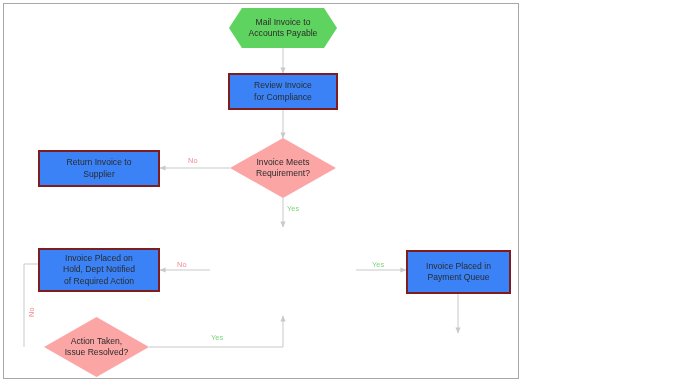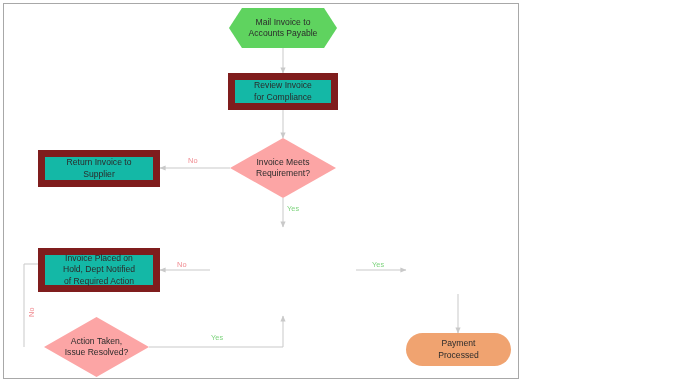--- a/index.html
+++ b/index.html
@@ -56,8 +56,8 @@
   }
   
   .proc {
-    background: #14b8a6;
-    border: 7px solid #7f1d1d;
+    background: #3b82f6;
+    border: 2px solid #7f1d1d;
   }
   
   .hexa {

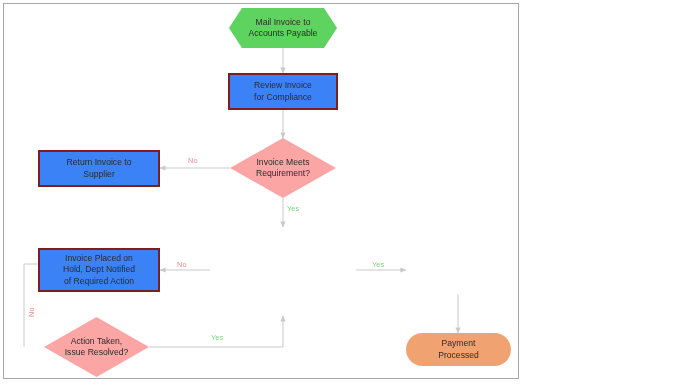--- a/index.html
+++ b/index.html
@@ -149,6 +149,10 @@
 of Required Action</span>
   </div>
 
+  <div class="node proc" style="left:406px; top:250px; width:105px; height:44px;">
+    <span class="label">Invoice Placed in
+Payment Queue</span>
+  </div>
 
   <div class="node diamond" style="left:44px; top:317px; width:105px; height:60px;">
     <span class="label">Action Taken,

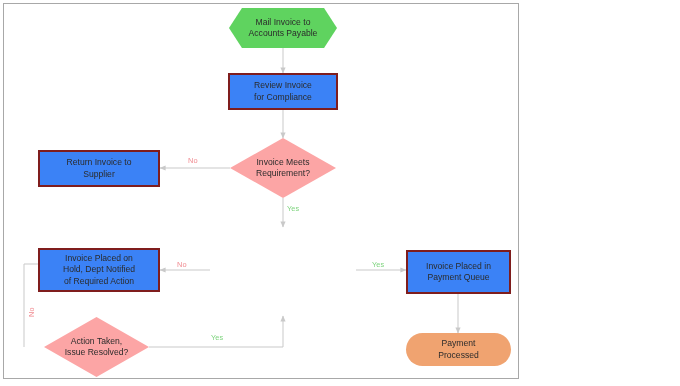--- a/index.html
+++ b/index.html
@@ -159,10 +159,6 @@
 Issue Resolved?</span>
   </div>
 
-  <div class="node pill" style="left:406px; top:333px; width:105px; height:33px;">
-    <span class="label">Payment
-Processed</span>
-  </div>
 
   <div class="edge-label lbl-no" style="left:188px; top:157px;">No</div>
 

